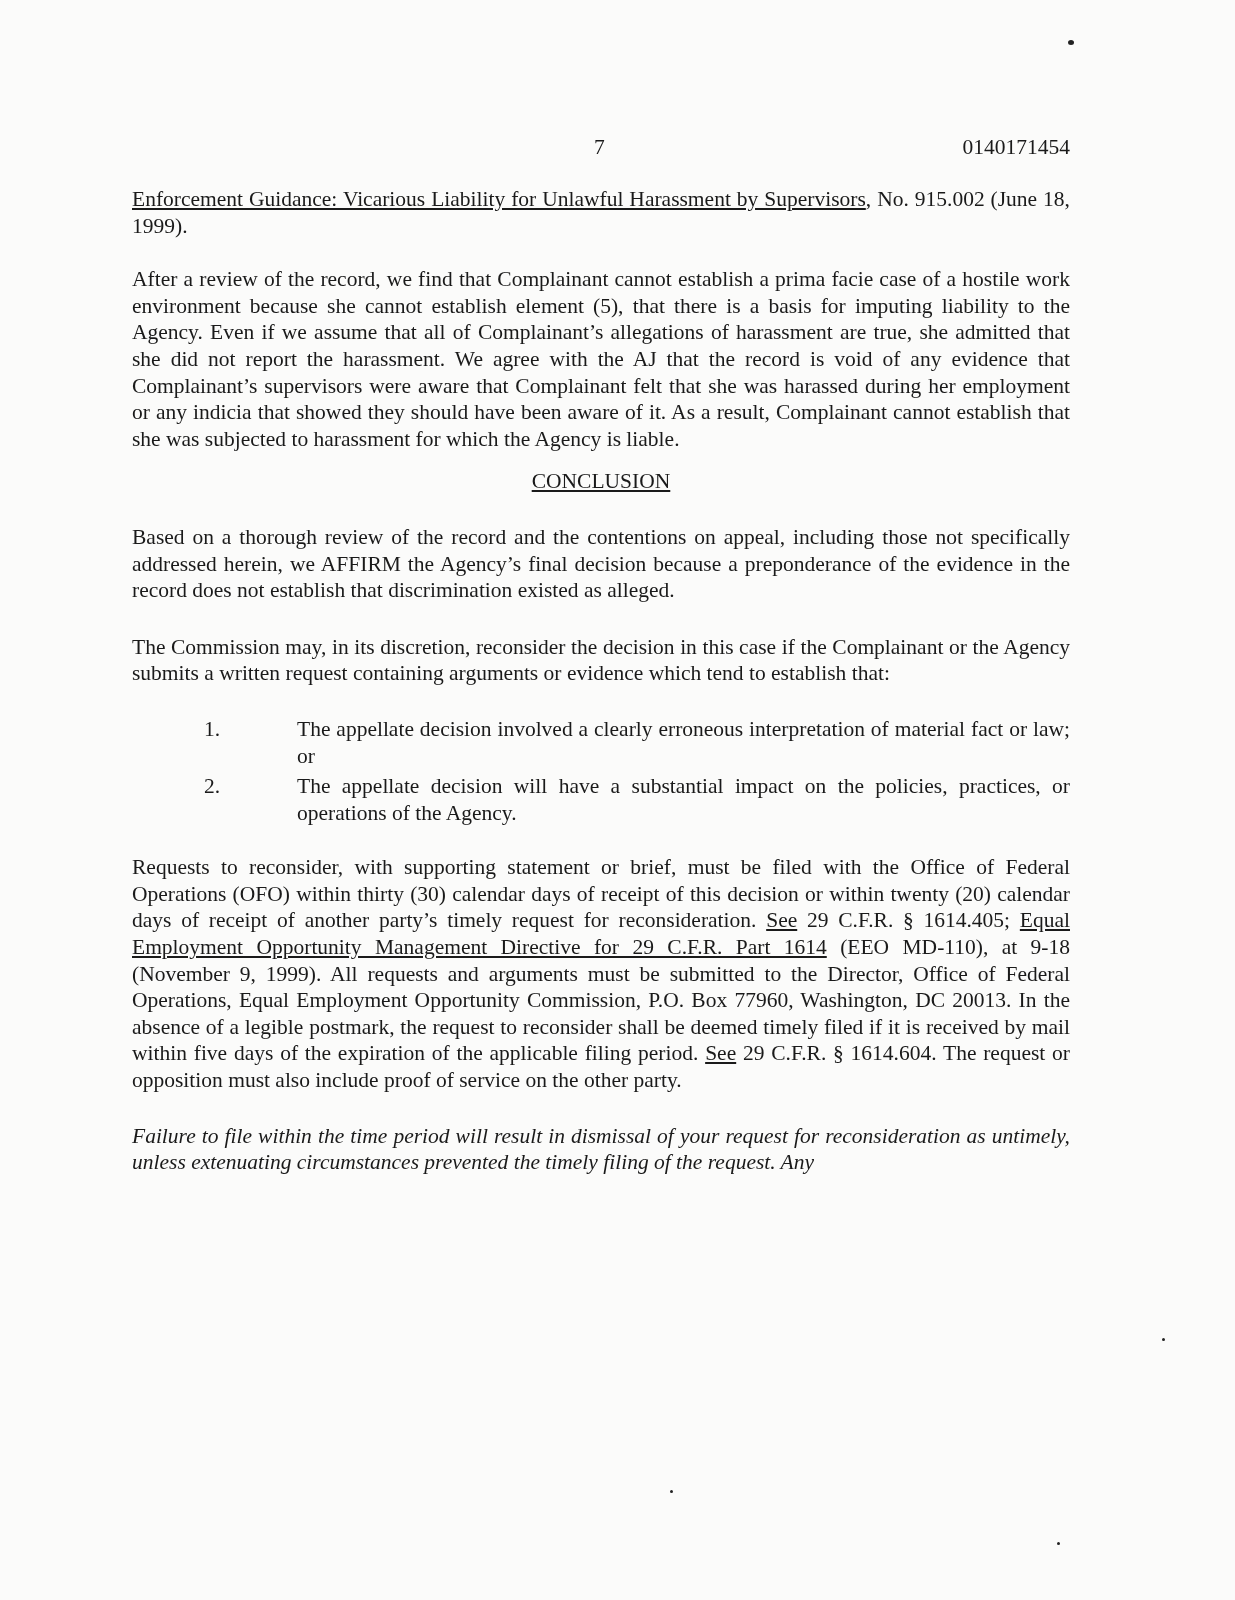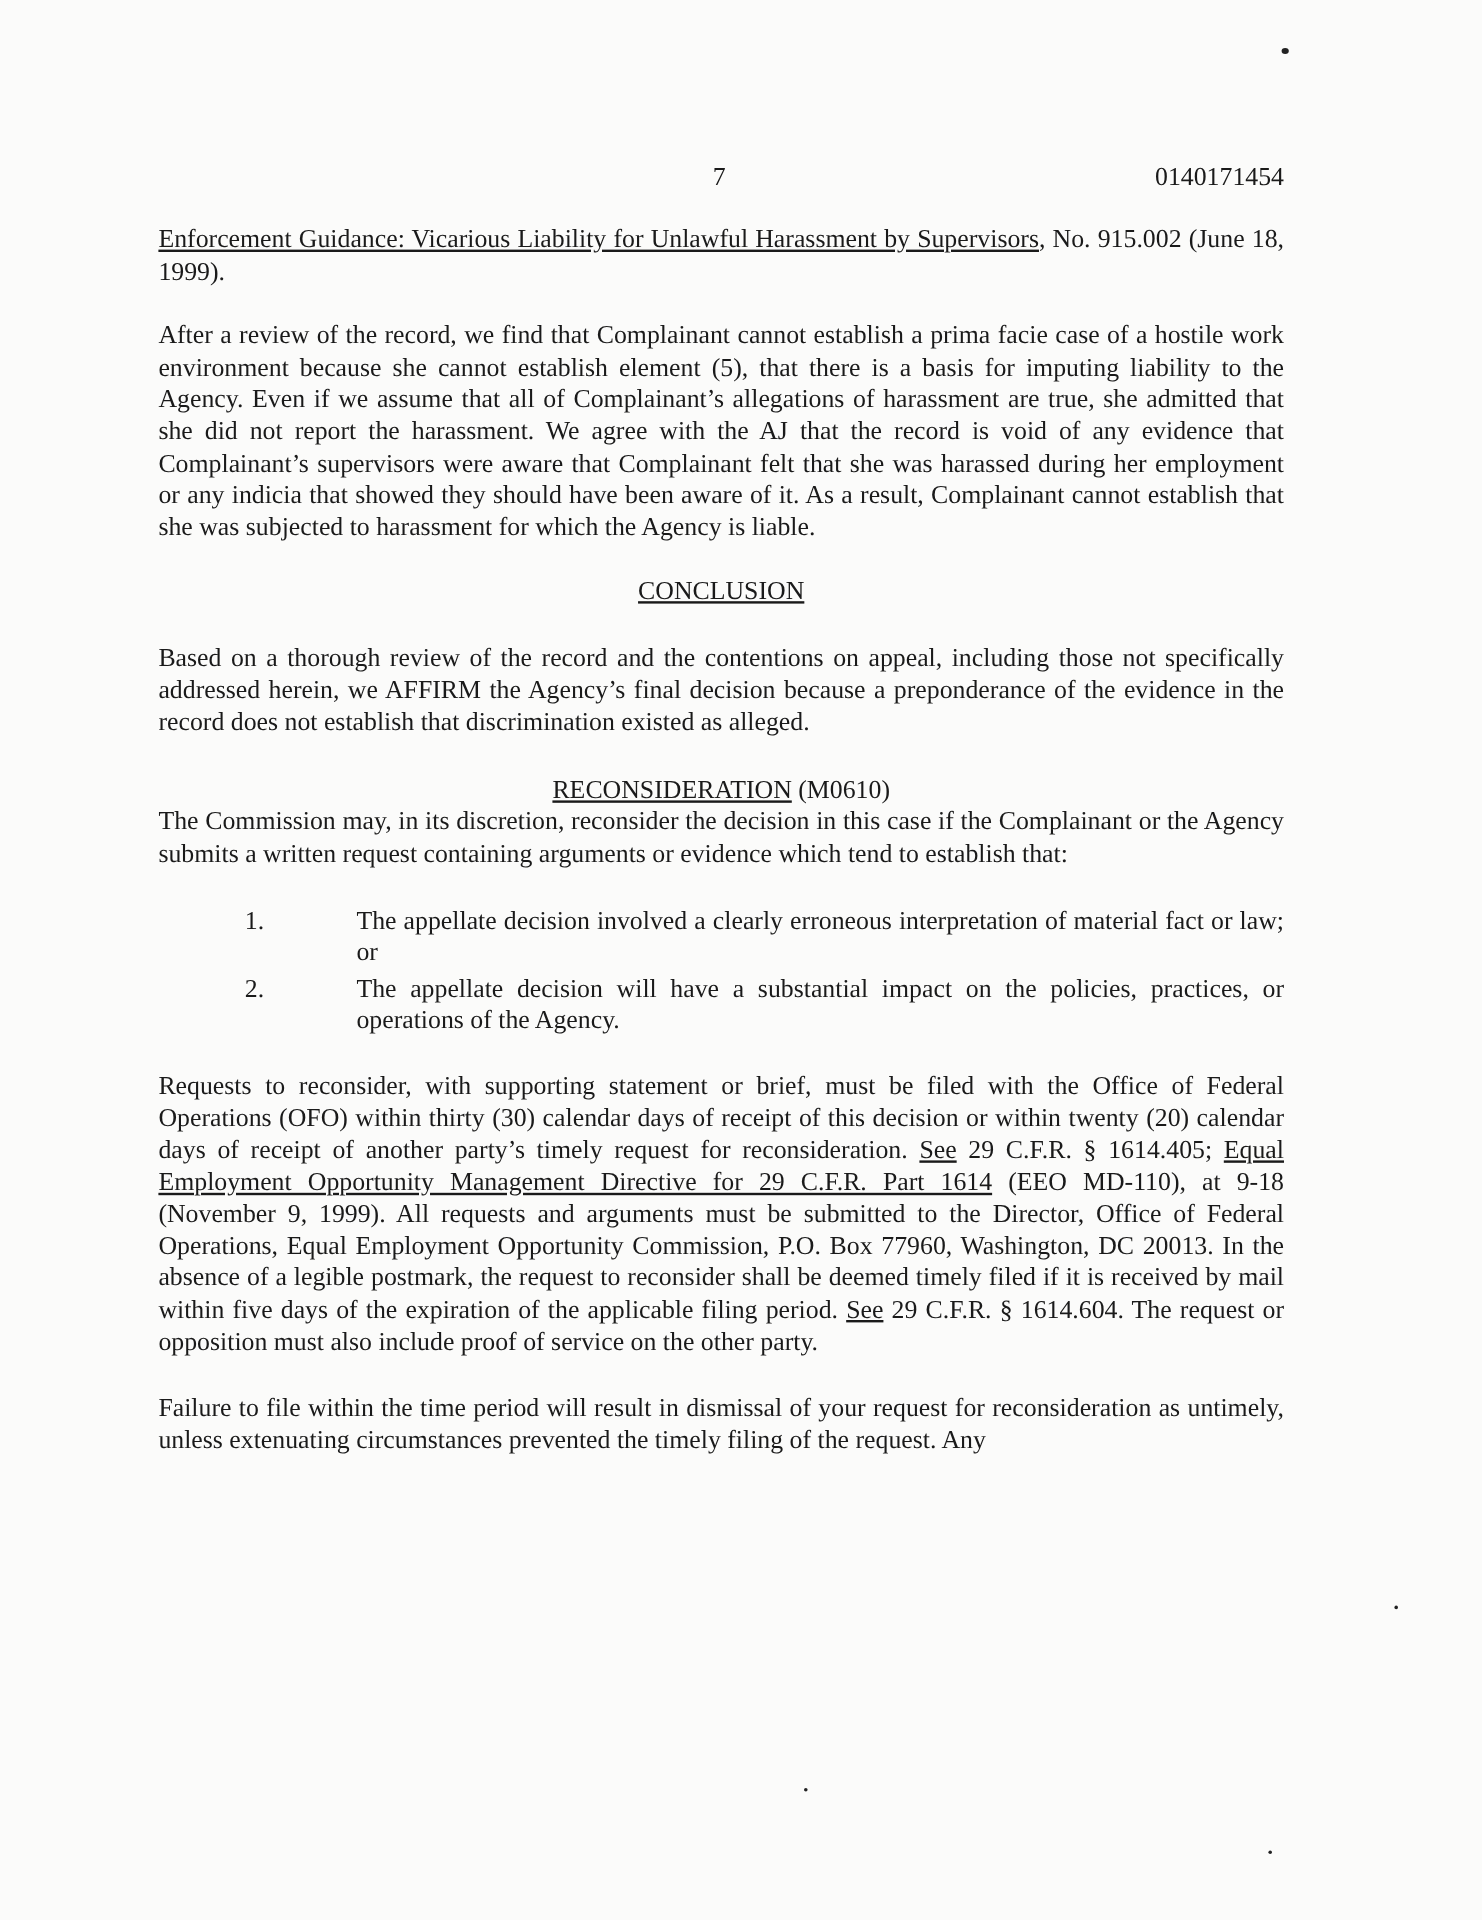--- a/index.html
+++ b/index.html
@@ -41,7 +41,7 @@
 
   <p style="margin-top:27px;">After a review of the record, we find that Complainant cannot establish a prima facie case of a hostile work environment because she cannot establish element (5), that there is a basis for imputing liability to the Agency.  Even if we assume that all of Complainant’s allegations of harassment are true, she admitted that she did not report the harassment.  We agree with the AJ that the record is void of any evidence that Complainant’s supervisors were aware that Complainant felt that she was harassed during her employment or any indicia that showed they should have been aware of it.  As a result, Complainant cannot establish that she was subjected to harassment for which the Agency is liable.</p>
 
-  <div class="center" style="margin-top:27px;">
+  <div class="center" style="margin-top:16px;">
     <span class="heading">CONCLUSION</span>
   </div>
   <p style="margin-top:29px;">Based on a thorough review of the record and the contentions on appeal, including those not specifically addressed herein, we AFFIRM the Agency’s final decision because a preponderance of the evidence in the record does not establish that discrimination existed as alleged.</p>

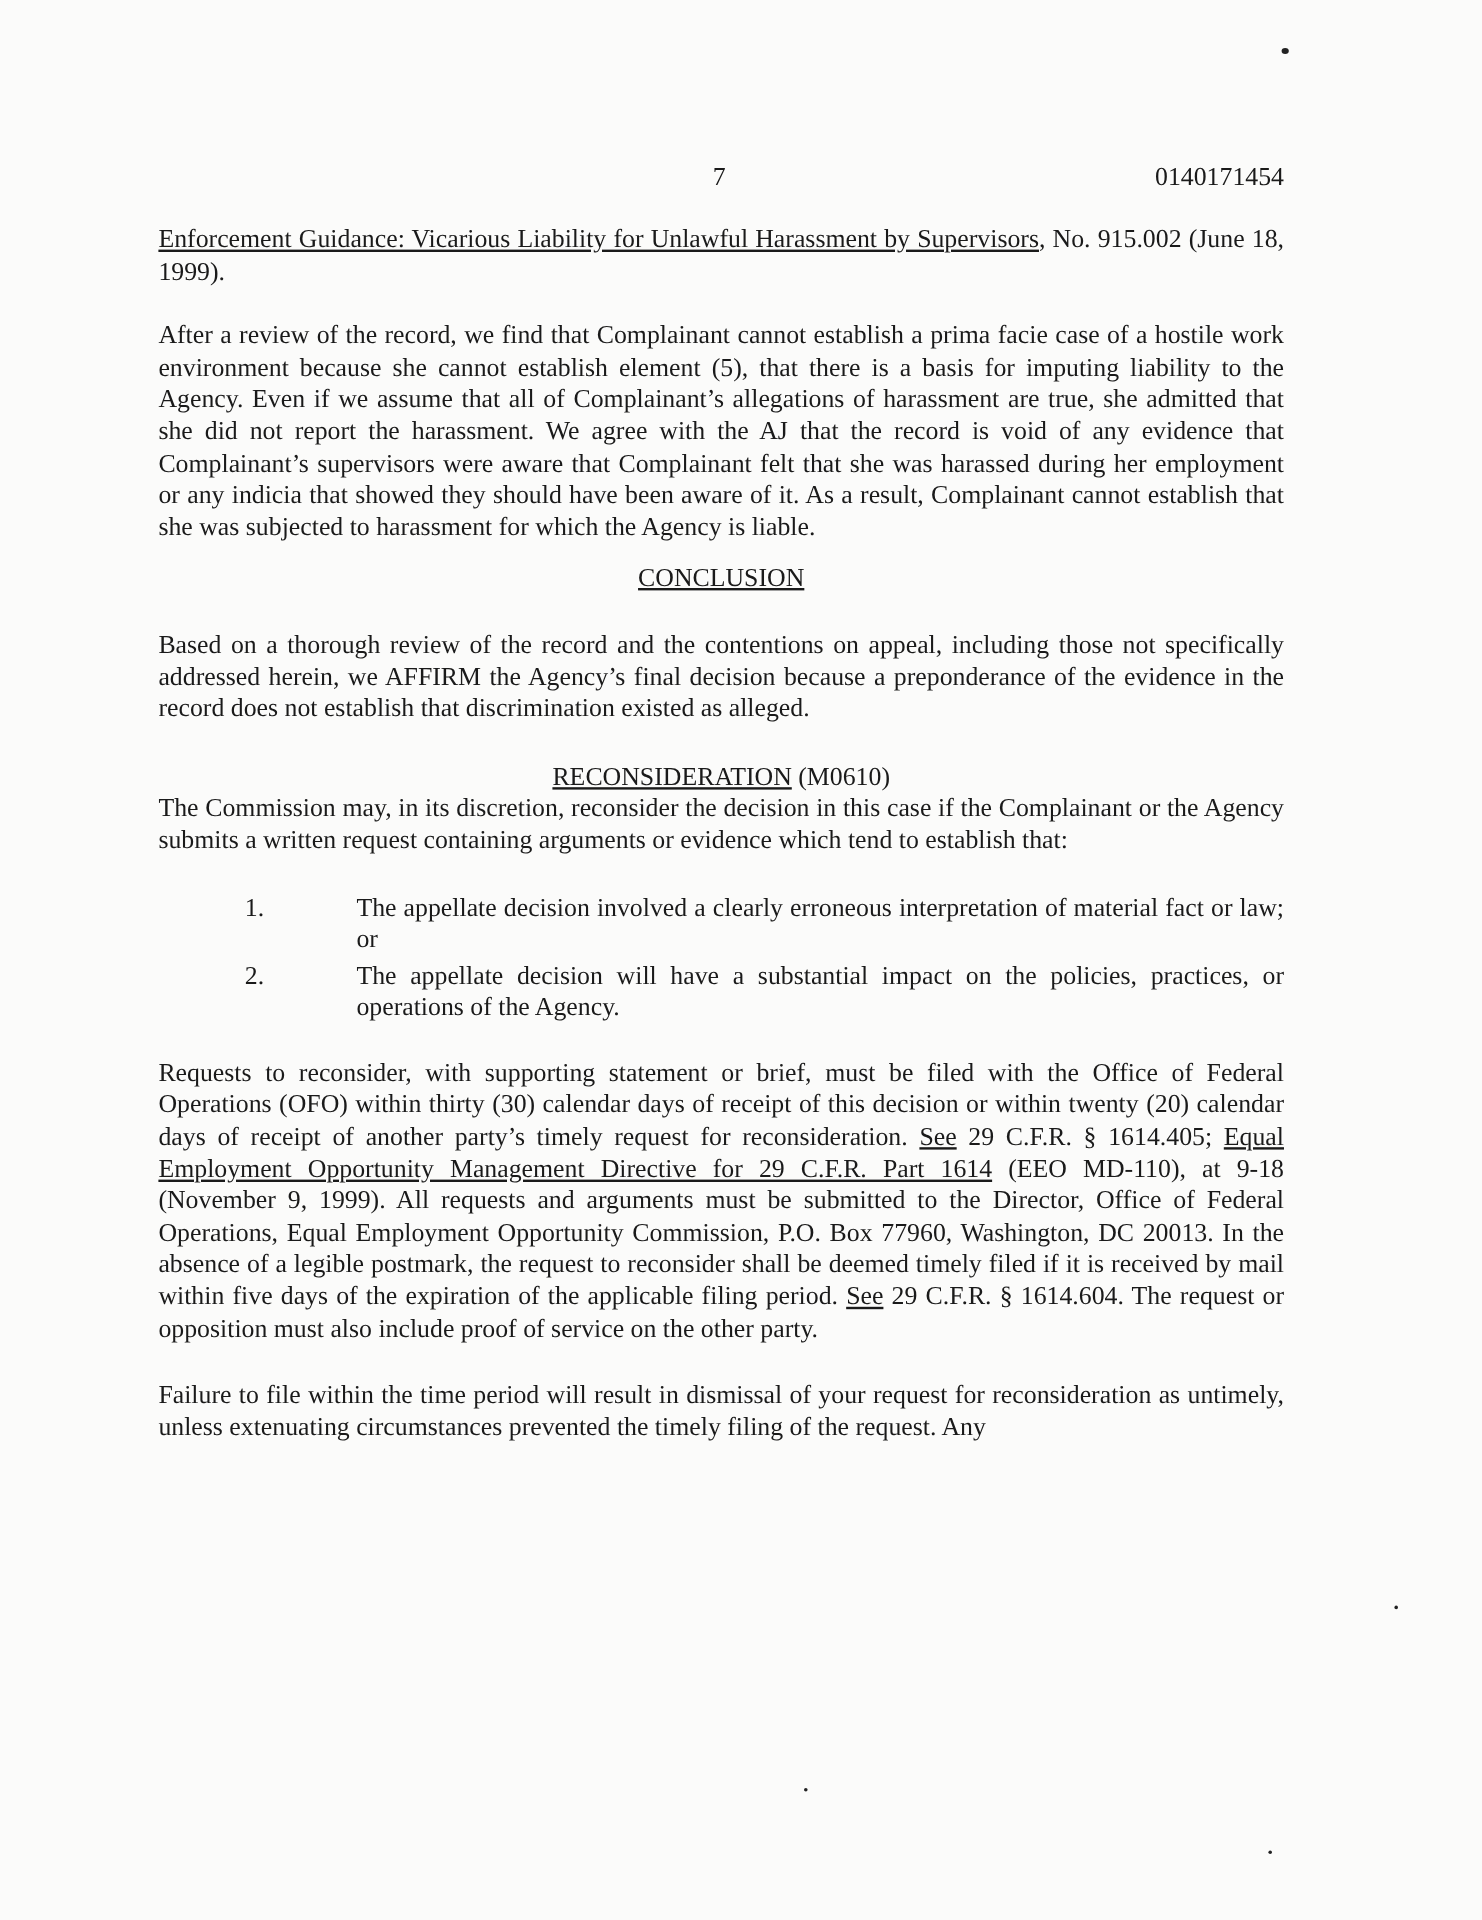--- a/index.html
+++ b/index.html
@@ -47,7 +47,6 @@
   <p style="margin-top:29px;">Based on a thorough review of the record and the contentions on appeal, including those not specifically addressed herein, we AFFIRM the Agency’s final decision because a preponderance of the evidence in the record does not establish that discrimination existed as alleged.</p>
 
   <div class="center" style="margin-top:30px;">
-    <div><span class="heading">RECONSIDERATION</span><span> (M0610)</span></div>
   </div>
 
   <p style="">The Commission may, in its discretion, reconsider the decision in this case if the Complainant or the Agency submits a written request containing arguments or evidence which tend to establish that:</p>

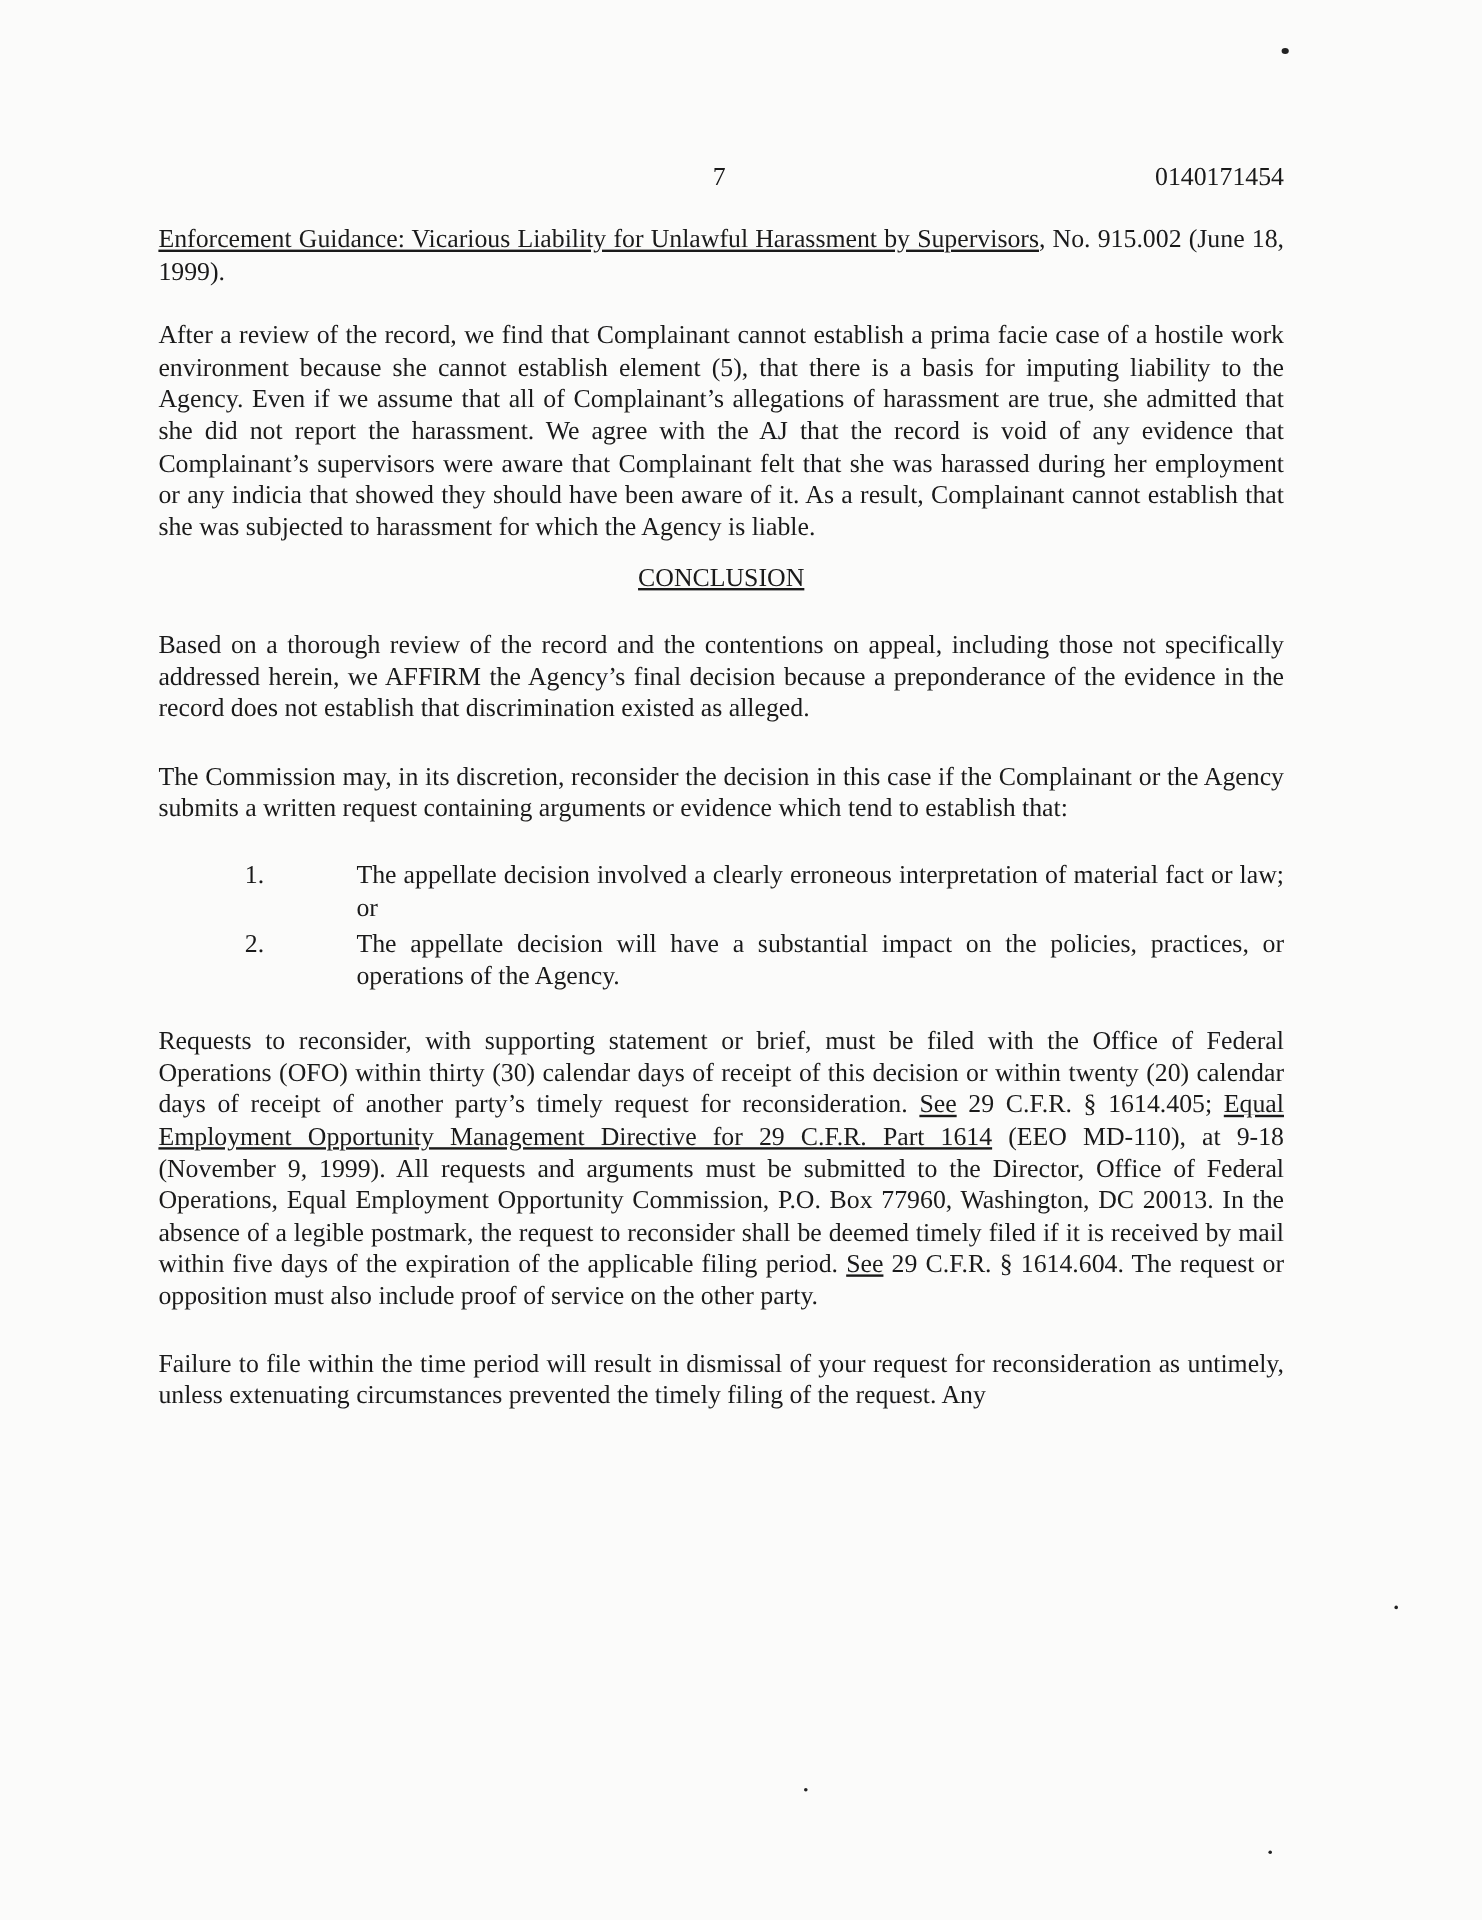--- a/index.html
+++ b/index.html
@@ -64,7 +64,7 @@
 
   <p style="margin-top:28px;"><span>Requests to reconsider, with supporting statement or brief, must be filed with the Office of Federal Operations (OFO) </span><span class="b">within thirty (30) calendar days</span><span> of receipt of this decision or </span><span class="b">within twenty (20) calendar days</span><span> of receipt of another party’s timely request for reconsideration. </span><span class="u">See</span><span> 29 C.F.R. § 1614.405; </span><span class="u">Equal Employment Opportunity Management Directive for 29 C.F.R. Part 1614</span><span> (EEO MD-110), at 9-18 (November 9, 1999).  All requests and arguments must be submitted to the Director, Office of Federal Operations, Equal Employment Opportunity Commission, P.O. Box 77960, Washington, DC 20013.  In the absence of a legible postmark, the request to reconsider shall be deemed timely filed if it is received by mail within five days of the expiration of the applicable filing period.  </span><span class="u">See</span><span> 29 C.F.R. § 1614.604.  The request or opposition must also include proof of service on the other party.</span></p>
 
-  <p style="margin-top:29px;">Failure to file within the time period will result in dismissal of your request for reconsideration as untimely, unless extenuating circumstances prevented the timely filing of the request.  Any</p>
+  <p style="margin-top:29px;font-style:italic;">Failure to file within the time period will result in dismissal of your request for reconsideration as untimely, unless extenuating circumstances prevented the timely filing of the request.  Any</p>
 </div>
 
 </body></html>

